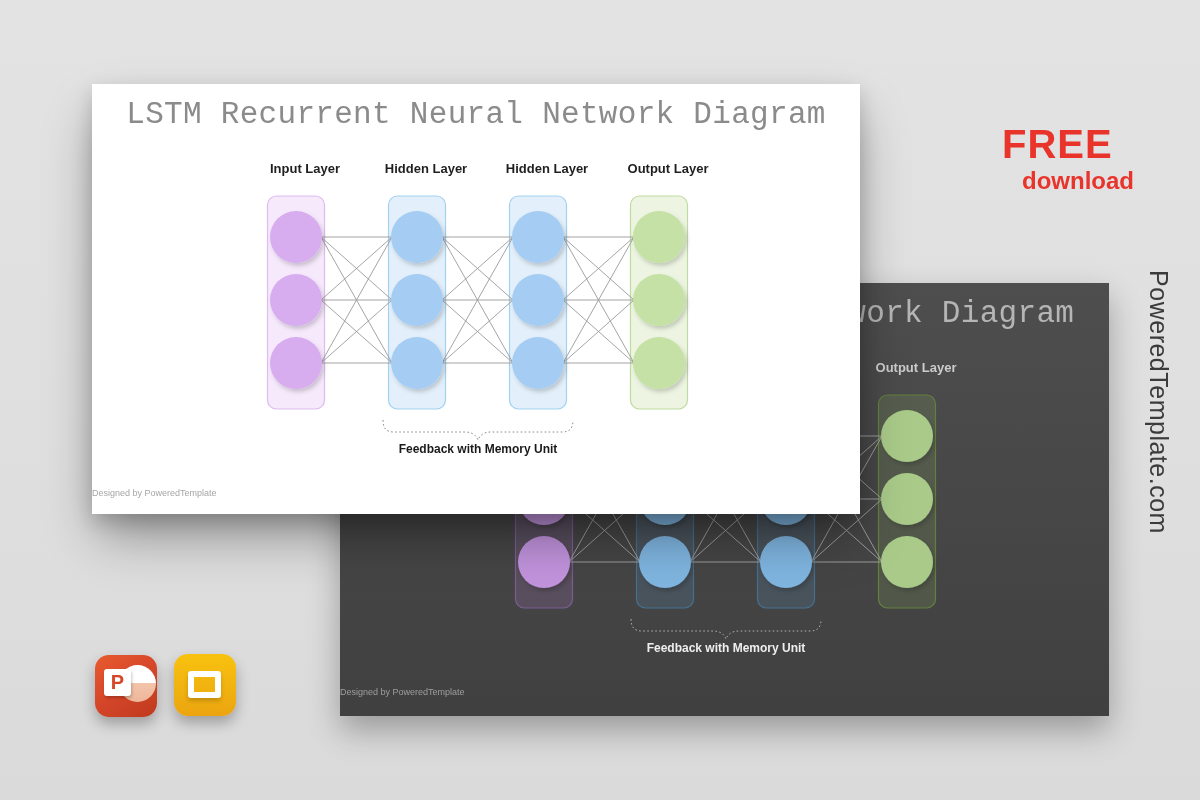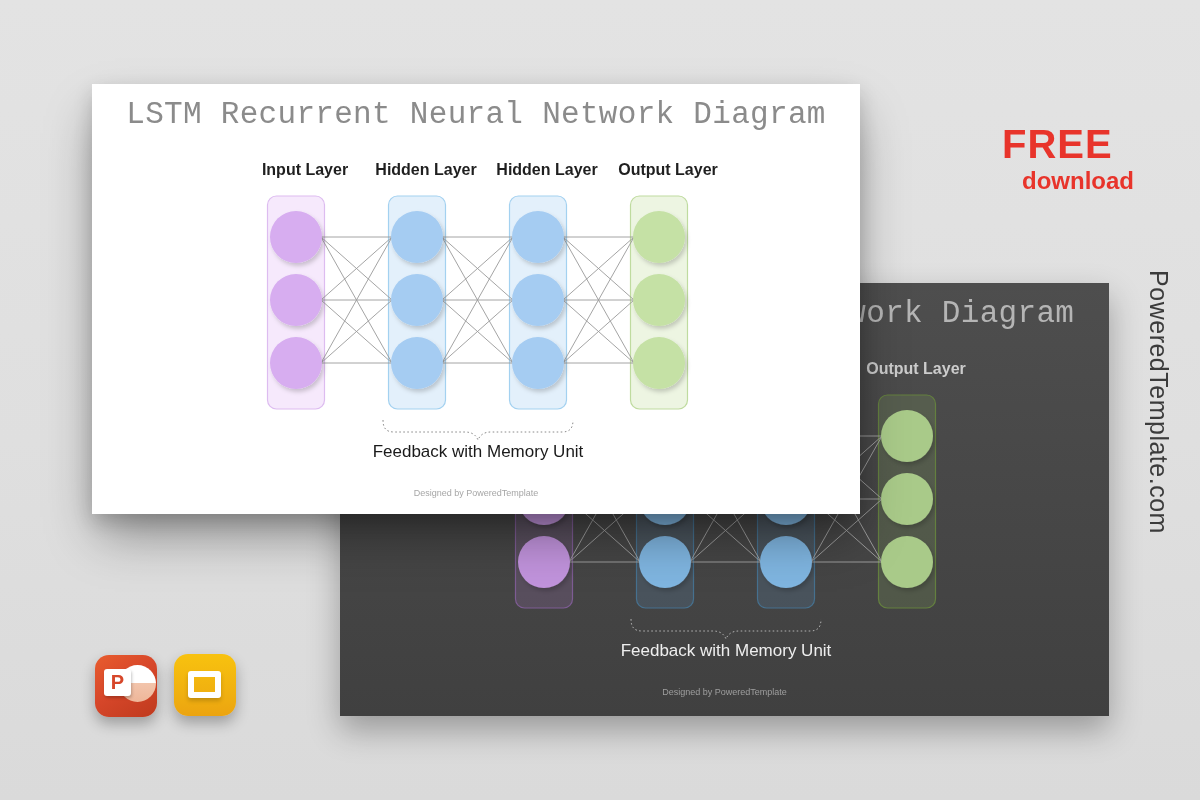--- a/index.html
+++ b/index.html
@@ -16,7 +16,7 @@
   .slide-title{position:absolute;top:13px;left:0;right:0;text-align:center;
        font-size:31px;font-weight:300;letter-spacing:0.3px;white-space:nowrap;font-family:Liberation Mono, monospace;}
   .layer-label{position:absolute;top:77px;transform:translateX(-50%);
-       font-size:16px;font-weight:700;white-space:nowrap;padding-left:18px;}
+       font-size:13px;font-weight:700;white-space:nowrap;padding-left:18px;}
   svg.network{position:absolute;left:0;top:0;}
   .feedback-label{position:absolute;left:386px;top:358px;transform:translateX(-50%);
        font-size:17px;font-weight:400;white-space:nowrap;}

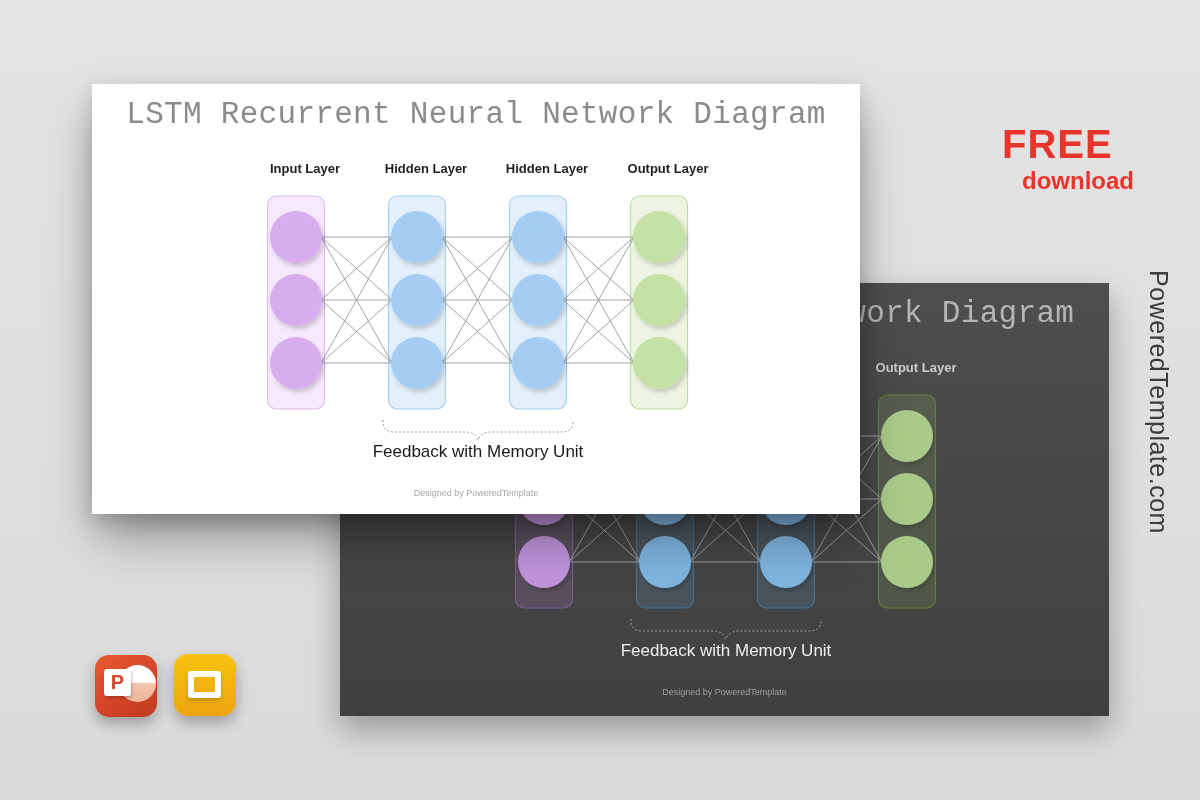--- a/index.html
+++ b/index.html
@@ -19,7 +19,7 @@
        font-size:13px;font-weight:700;white-space:nowrap;padding-left:18px;}
   svg.network{position:absolute;left:0;top:0;}
   .feedback-label{position:absolute;left:386px;top:358px;transform:translateX(-50%);
-       font-size:17px;font-weight:400;white-space:nowrap;}
+       font-size:12px;font-weight:700;white-space:nowrap;}
   .designed-by{position:absolute;left:0;right:0;top:404px;text-align:center;font-size:9px;}
 
   

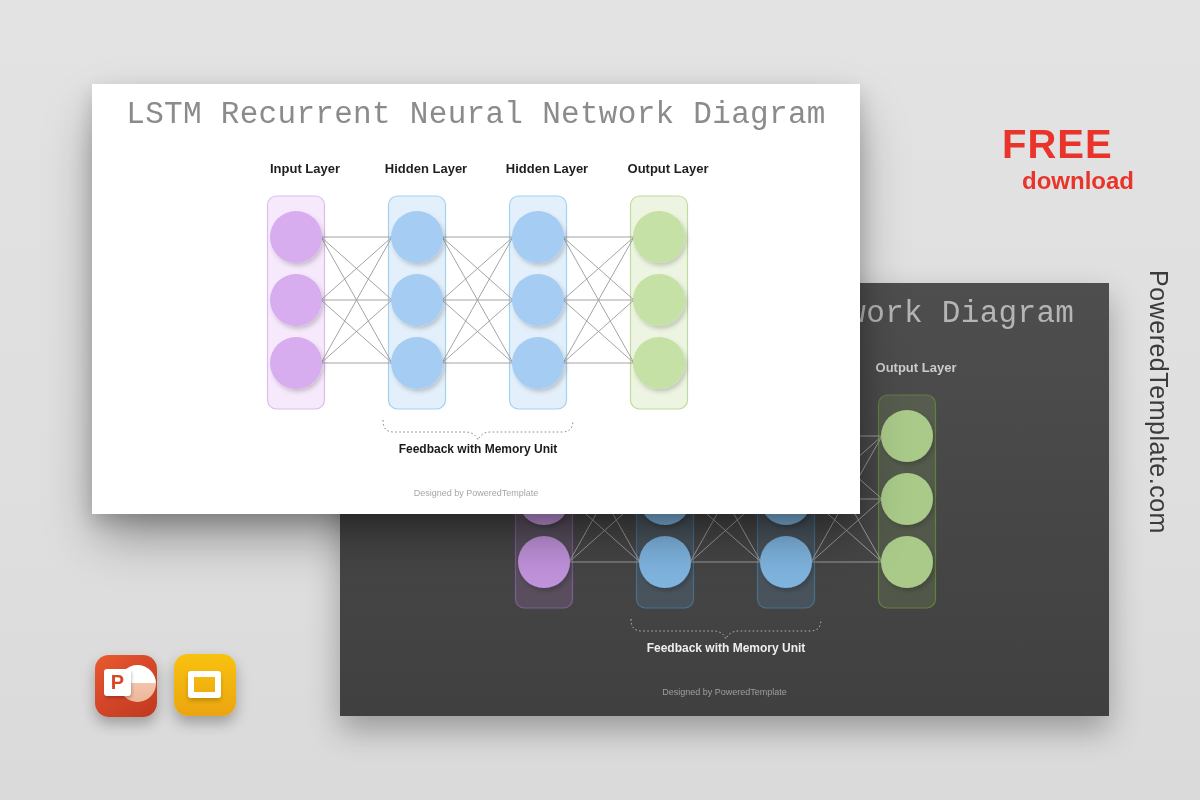--- a/index.html
+++ b/index.html
@@ -20,7 +20,7 @@
   svg.network{position:absolute;left:0;top:0;}
   .feedback-label{position:absolute;left:386px;top:358px;transform:translateX(-50%);
        font-size:12px;font-weight:700;white-space:nowrap;}
-  .designed-by{position:absolute;left:0;right:0;top:404px;text-align:center;font-size:9px;}
+  .designed-by{position:absolute;left:0;right:0;top:404px;font-size:9px;}
 
   
   .free-badge{position:absolute;left:1002px;top:80px;width:108px;text-align:center;line-height:1;}

